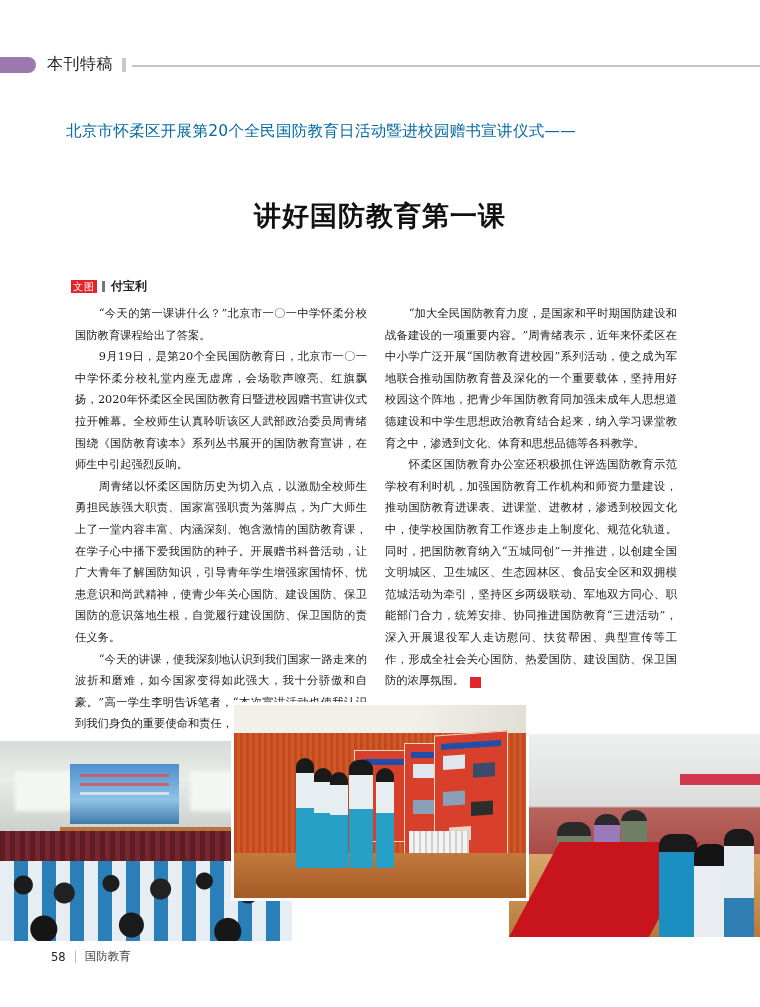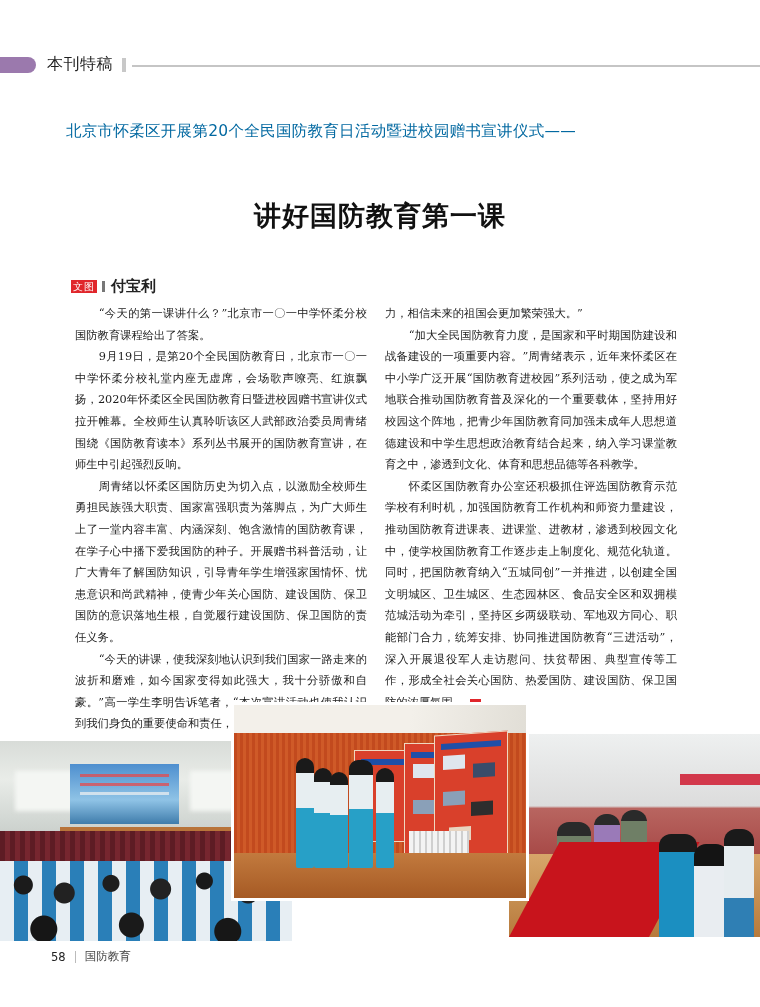--- a/index.html
+++ b/index.html
@@ -23,7 +23,7 @@
   .byline { position:absolute; left:71px; top:278px; height:16px; display:flex; align-items:center; }
   .byline-tag { background:#e0262b; color:#fff; font-size:10px; line-height:13px; padding:0 2px; letter-spacing:1px; }
   .byline-sep { width:3px; height:11px; background:#777; margin:0 6px 0 5px; }
-  .byline-name { font-weight:bold; font-size:15px; color:#222; }
+  .byline-name { font-weight:bold; font-size:12px; color:#222; }
 
   .col { position:absolute; top:303px; width:292px; font-family:"DejaVu Serif", serif;
          font-size:11.3px; line-height:21.6px; color:#1c1c1c; text-align:justify; }

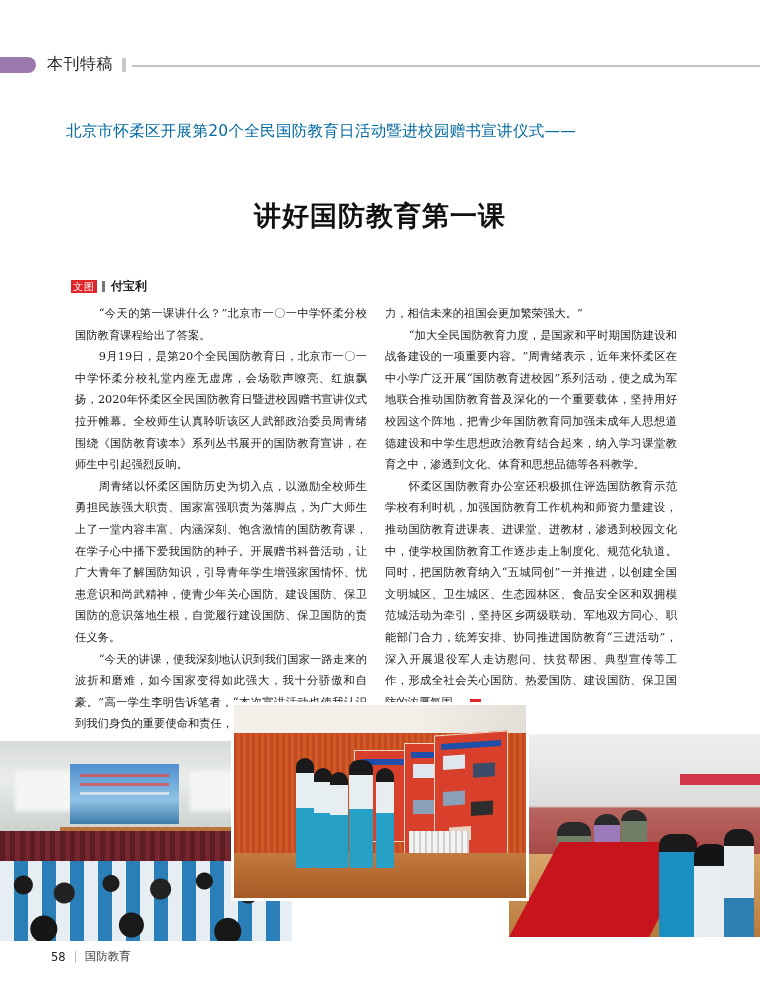--- a/index.html
+++ b/index.html
@@ -121,7 +121,6 @@
 </div>
 
 <div class="col col-right">
-  <p class="cont">力，相信未来的祖国会更加繁荣强大。”</p>
   <p>“加大全民国防教育力度，是国家和平时期国防建设和战备建设的一项重要内容。”周青绪表示，近年来怀柔区在中小学广泛开展“国防教育进校园”系列活动，使之成为军地联合推动国防教育普及深化的一个重要载体，坚持用好校园这个阵地，把青少年国防教育同加强未成年人思想道德建设和中学生思想政治教育结合起来，纳入学习课堂教育之中，渗透到文化、体育和思想品德等各科教学。</p>
   <p><span>怀柔区国防教育办公室还积极抓住评选国防教育示范学校有利时机，加强国防教育工作机构和师资力量建设，推动国防教育进课表、进课堂、进教材，渗透到校园文化中，使学校国防教育工作逐步走上制度化、规范化轨道。同时，把国防教育纳入“五城同创”一并推进，以创建全国文明城区、卫生城区、生态园林区、食品安全区和双拥模范城活动为牵引，坚持区乡两级联动、军地双方同心、职能部门合力，统筹安排、协同推进国防教育“三进活动”，深入开展退役军人走访慰问、扶贫帮困、典型宣传等工作，形成全社会关心国防、热爱国防、建设国防、保卫国防的浓厚氛围。</span><span class="end-mark">G</span></p>
 </div>

